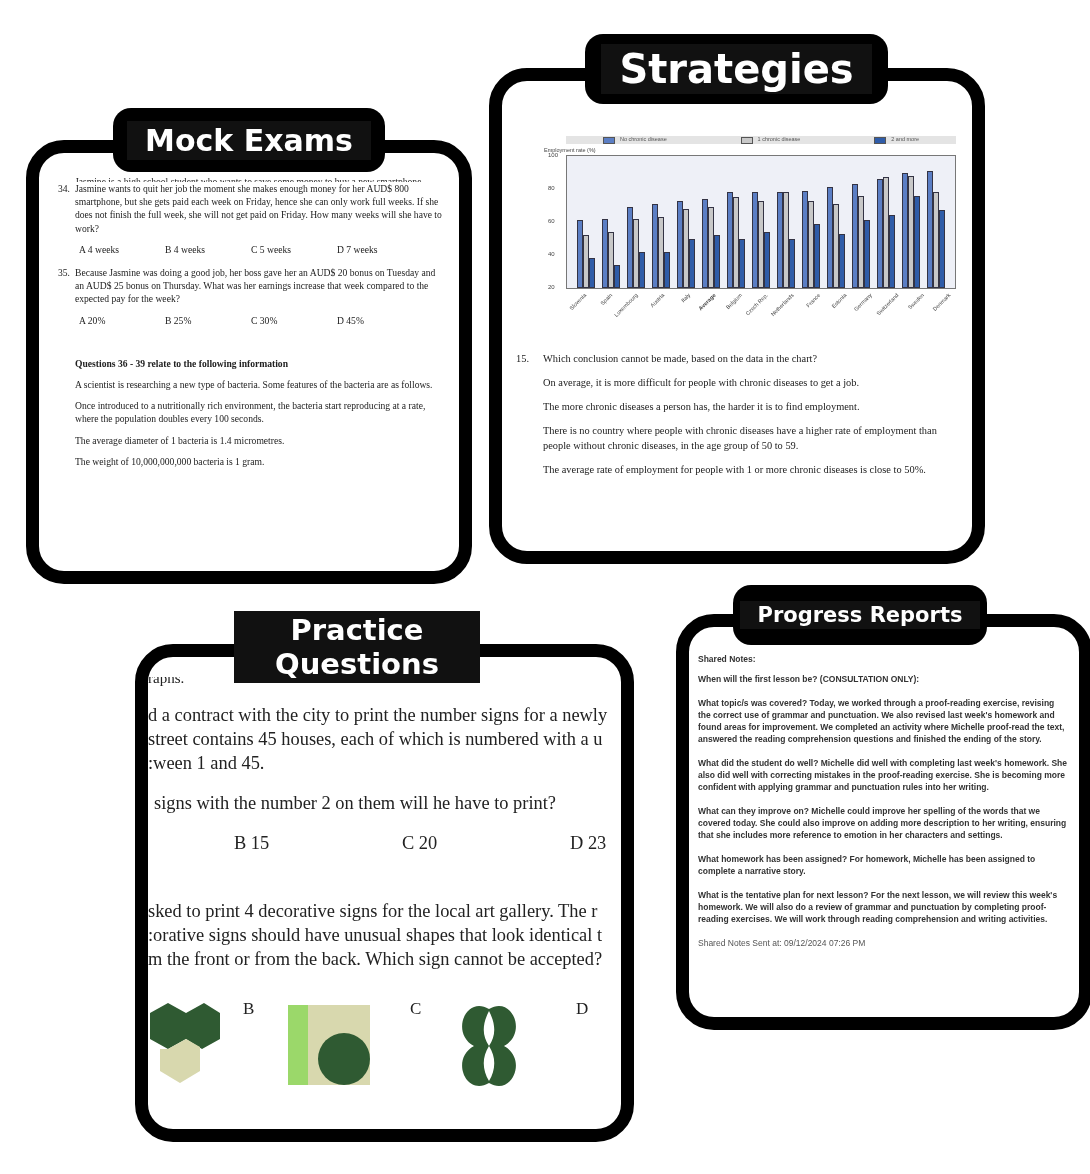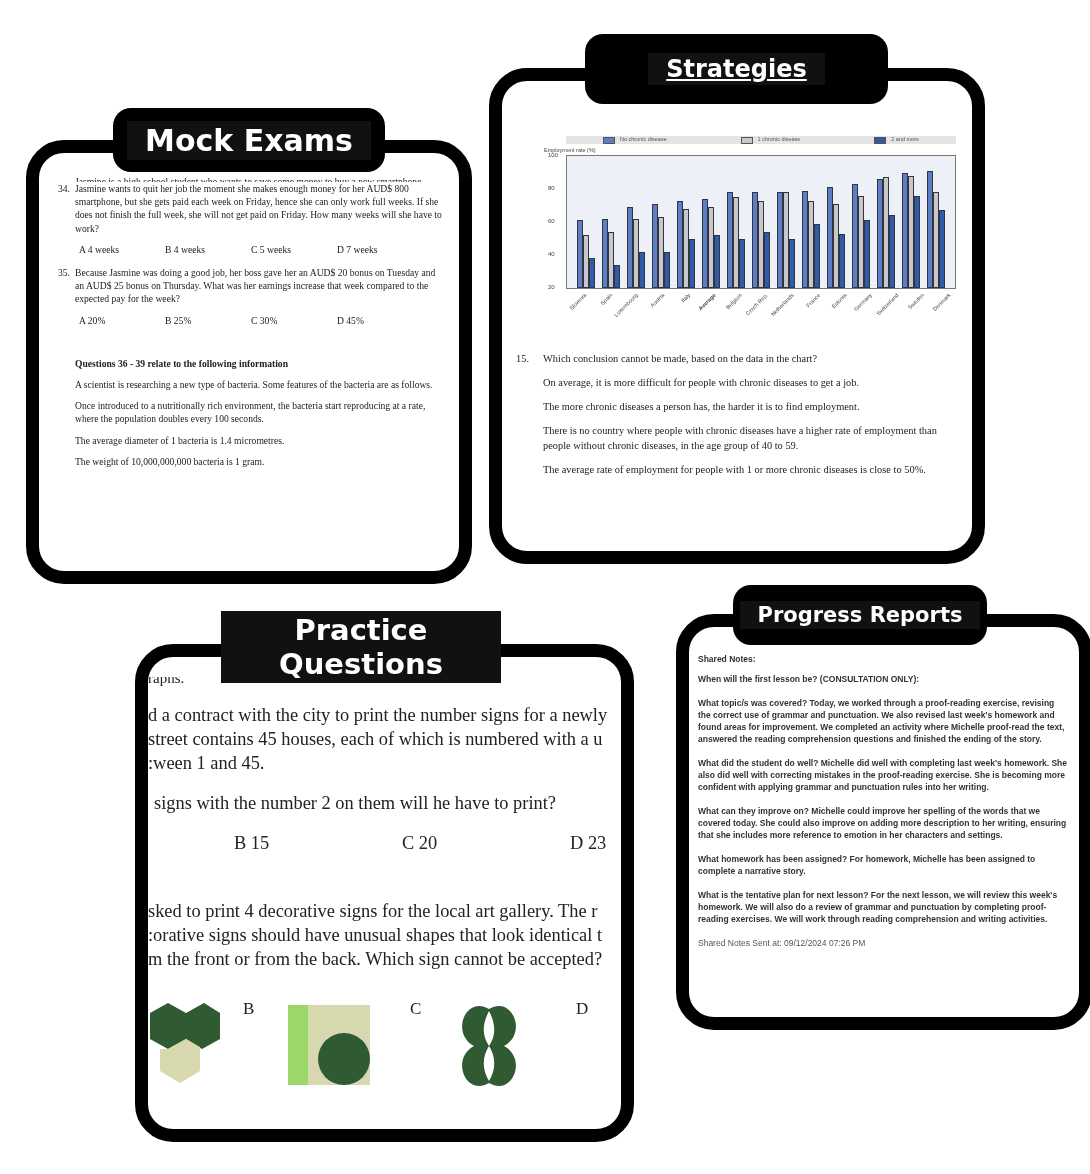--- a/index.html
+++ b/index.html
@@ -18,7 +18,7 @@
   .opts span{width:86px;}
   
   #strat{left:489px;top:68px;width:496px;height:496px;}
-  #strat-tab{left:585px;top:34px;width:303px;height:70px;font-size:24px;text-decoration:underline;}
+  #strat-tab{left:585px;top:34px;width:303px;height:70px;font-size:40px;}
   .chart{position:absolute;left:30px;top:55px;width:430px;height:200px;font-family:"Liberation Sans",sans-serif;}
   .legend{position:absolute;left:34px;top:0;width:390px;height:8px;background:#e4e4e4;font-size:5.5px;color:#555;display:flex;justify-content:space-around;align-items:center;}
   .legend i{display:inline-block;width:10px;height:5px;margin-right:5px;vertical-align:middle;border:1px solid #555;}

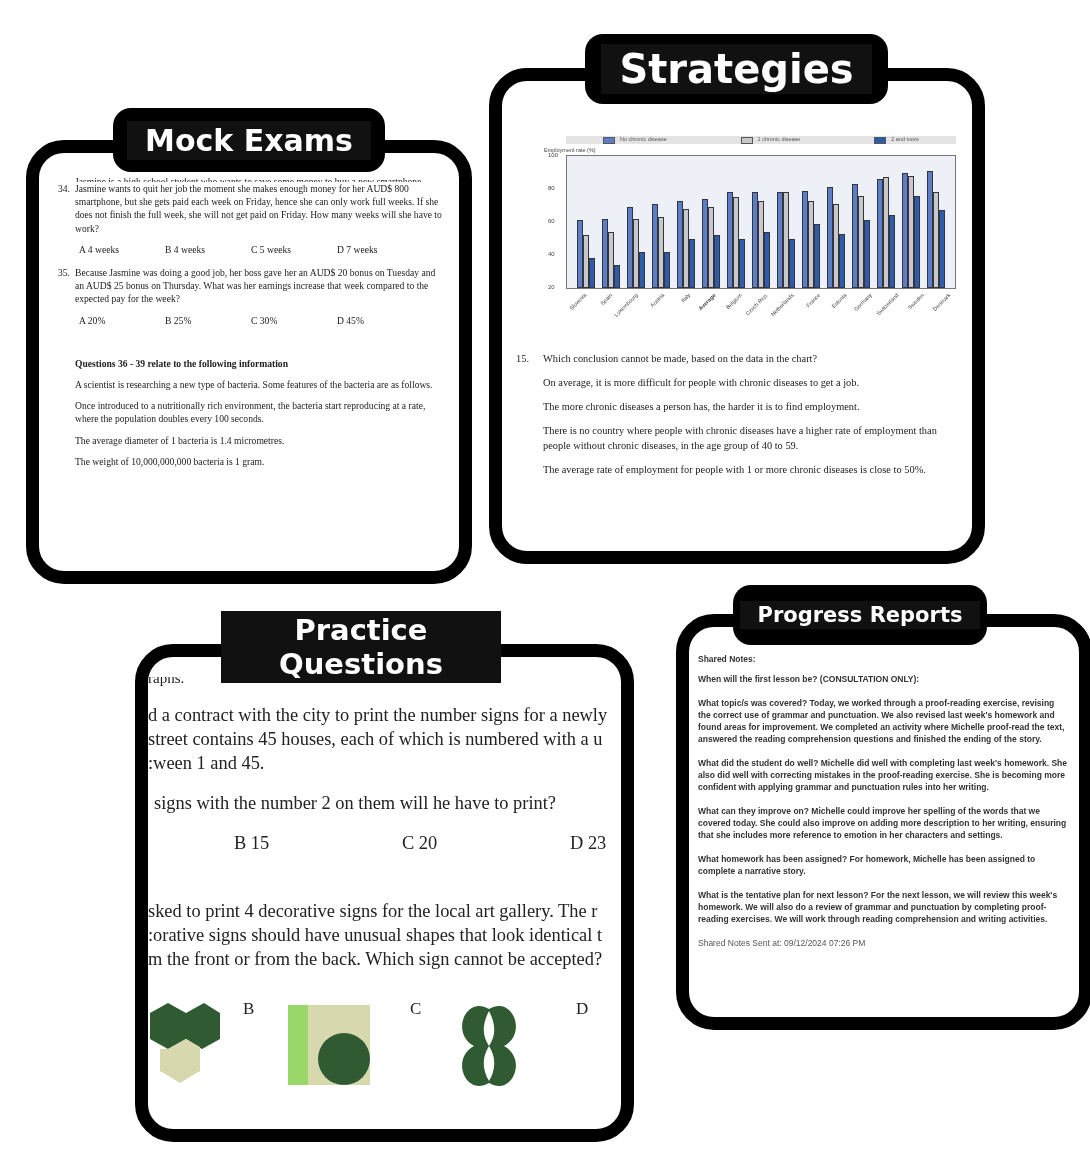--- a/index.html
+++ b/index.html
@@ -202,7 +202,7 @@
       </div>
     <p>On average, it is more difficult for people with chronic diseases to get a job.</p>
     <p>The more chronic diseases a person has, the harder it is to find employment.</p>
-    <p>There is no country where people with chronic diseases have a higher rate of employment than people without chronic diseases, in the age group of 40 to 59.</p>
+    <p>There is no country where people with chronic diseases have a higher rate of employment than people without chronic diseases, in the age group of 50 to 59.</p>
     <p>The average rate of employment for people with 1 or more chronic diseases is close to 50%.</p>
   </div>
 </div>

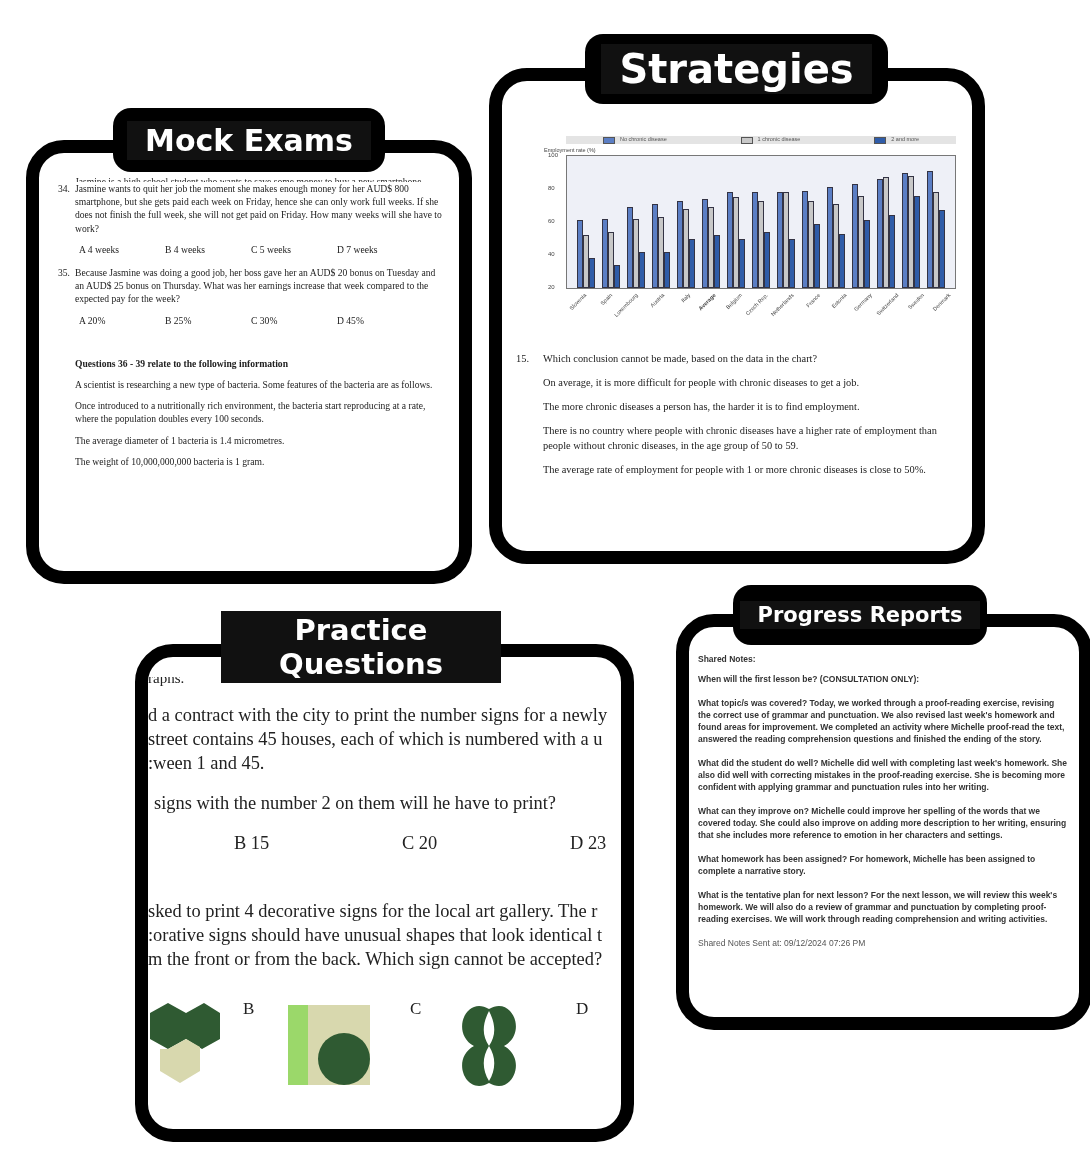--- a/index.html
+++ b/index.html
@@ -38,7 +38,7 @@
   .prog-body .sent{font-weight:normal;color:#555;}
   
   #prac{left:135px;top:644px;width:499px;height:498px;}
-  #prac-tab{left:221px;top:612px;width:280px;height:70px;font-size:29px;}
+  #prac-tab{left:234px;top:612px;width:246px;height:70px;font-size:29px;}
   .prac-body{position:absolute;left:0;top:20px;width:462px;font-size:18.4px;line-height:24px;white-space:nowrap;overflow:hidden;}
   .prac-body p{margin:0 0 16px 0;}
   .popt{display:flex;margin:0 0 44px 0;}

